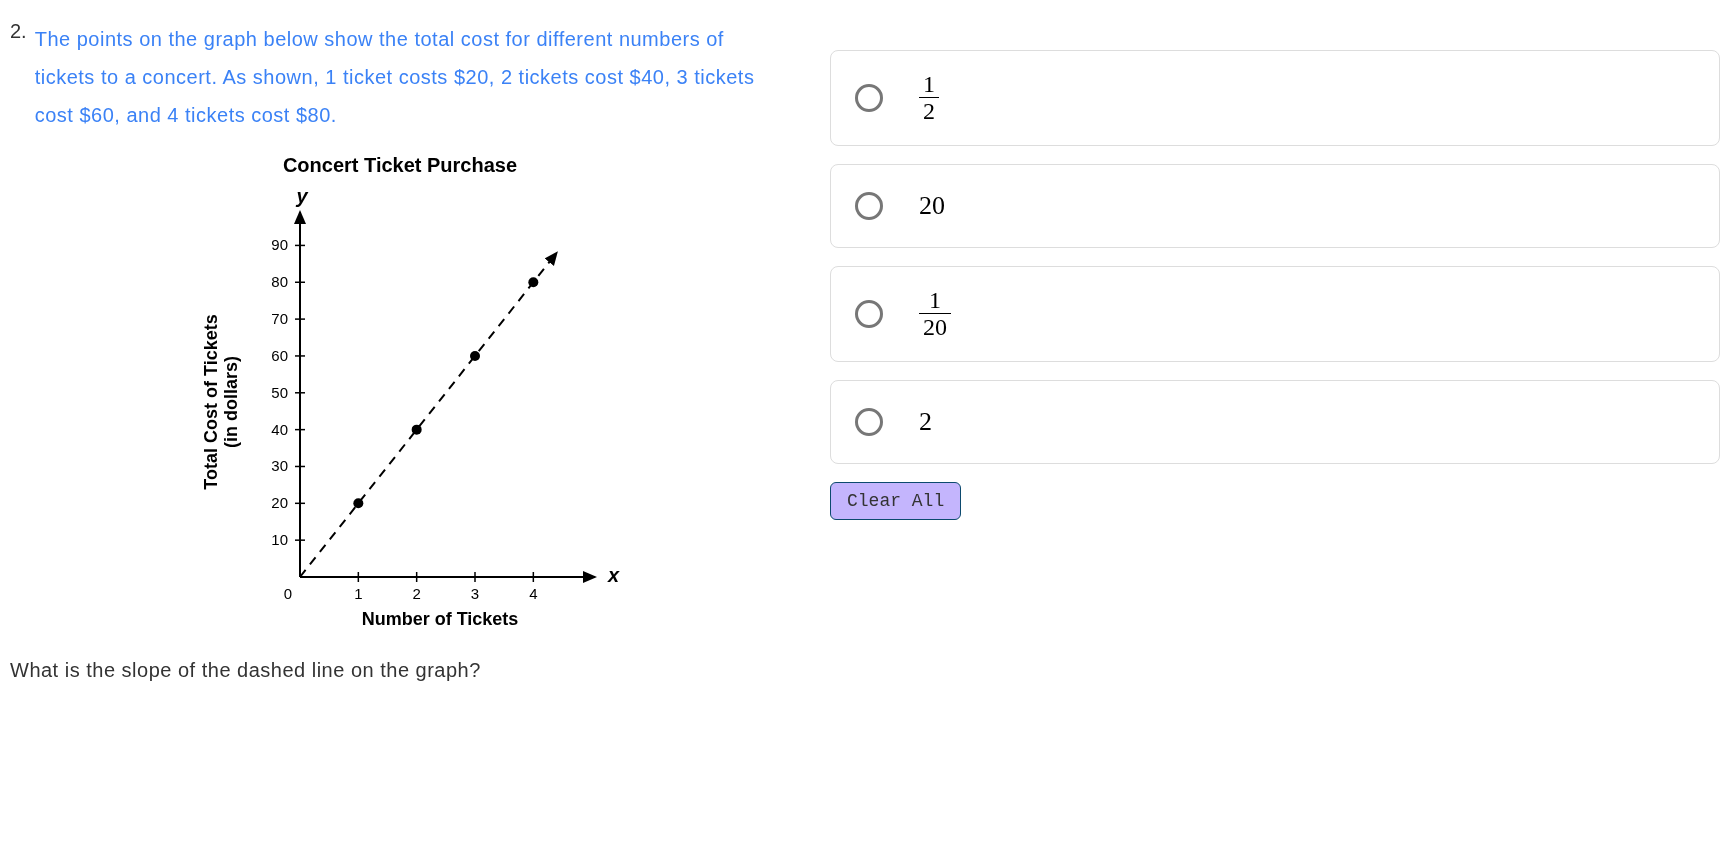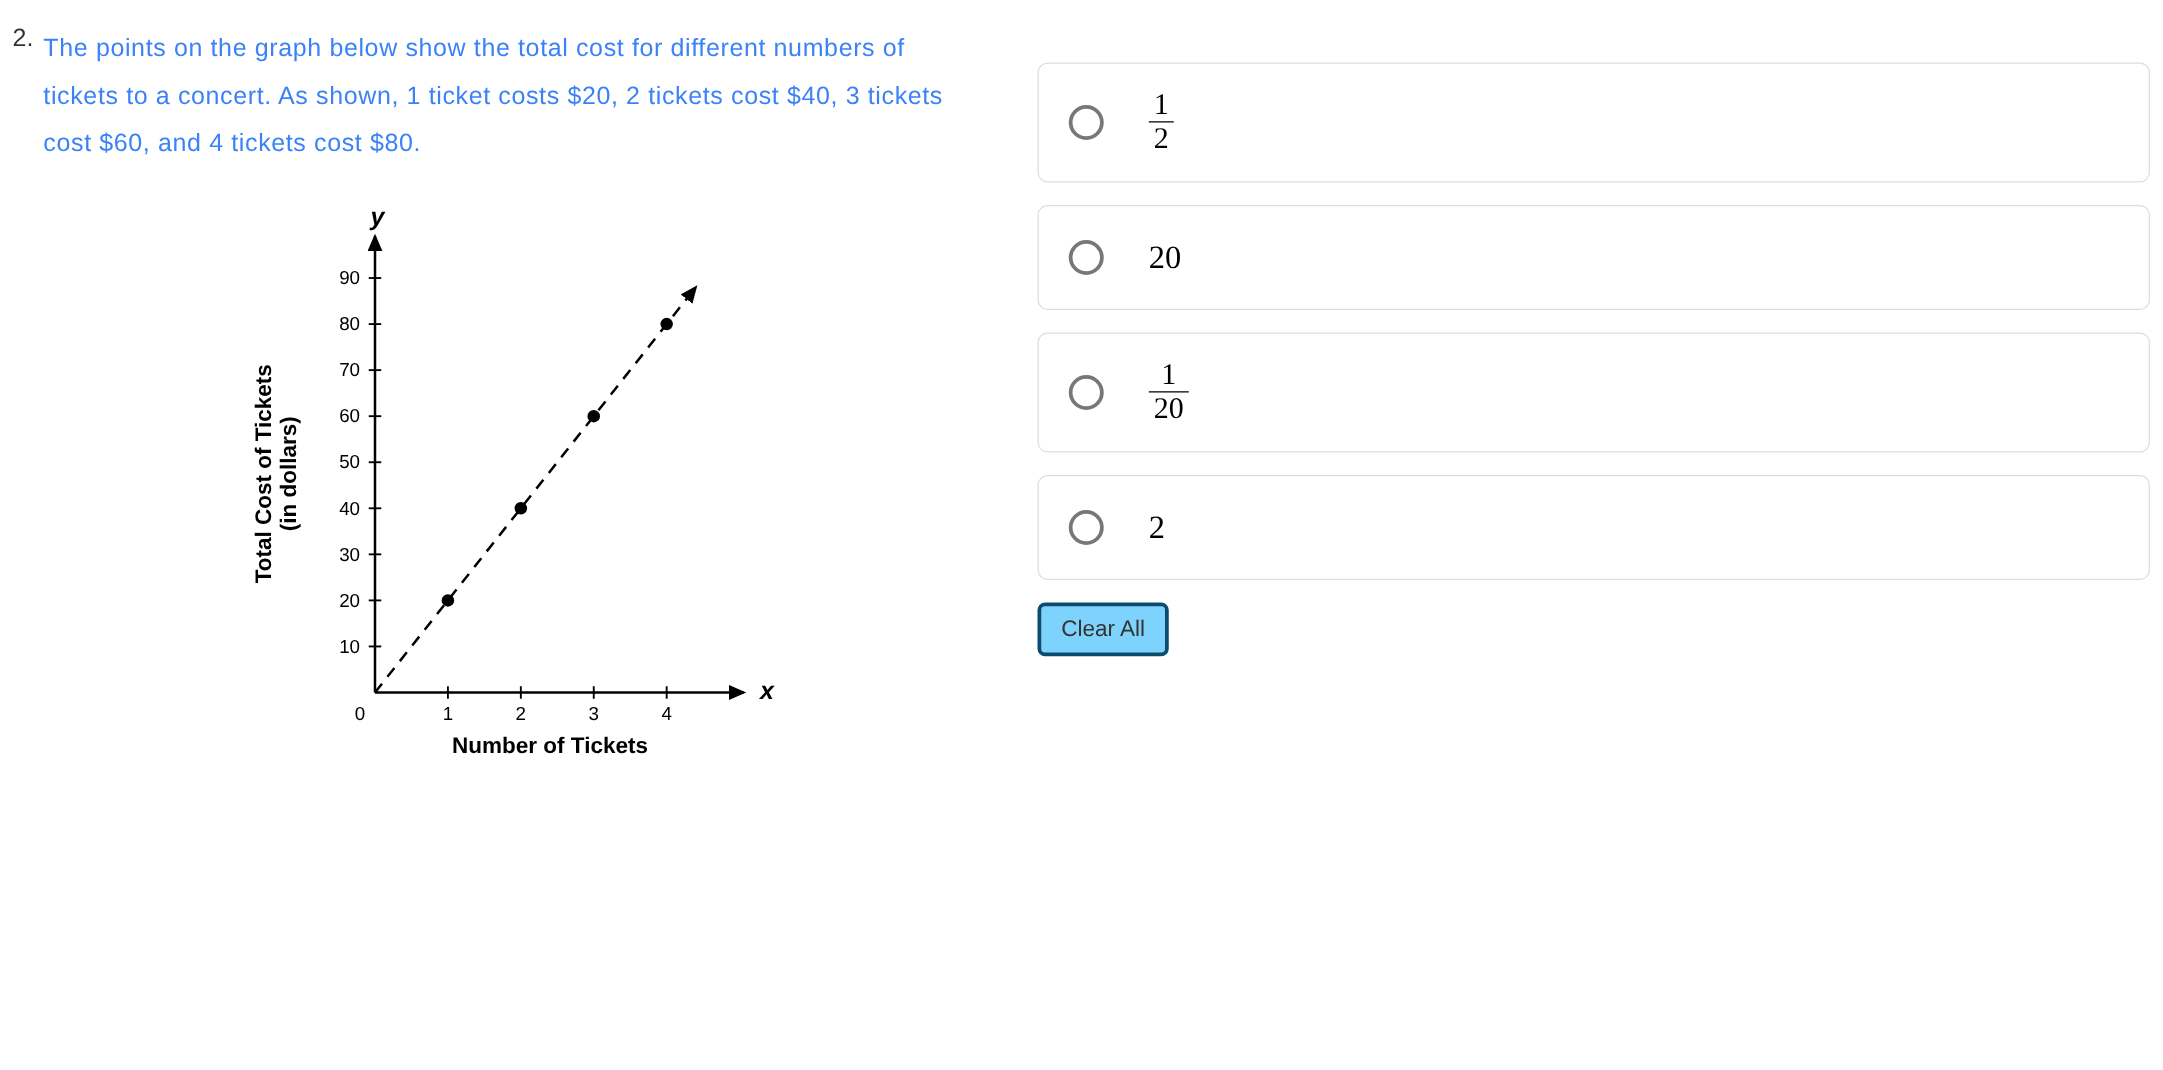--- a/index.html
+++ b/index.html
@@ -108,6 +108,7 @@
     </div>
 
     <div class="chart-wrap">
+      <div class="chart-title">Concert Ticket Purchase</div>
       <svg width="440" height="460">
         <g id="chart-g">
             <defs>

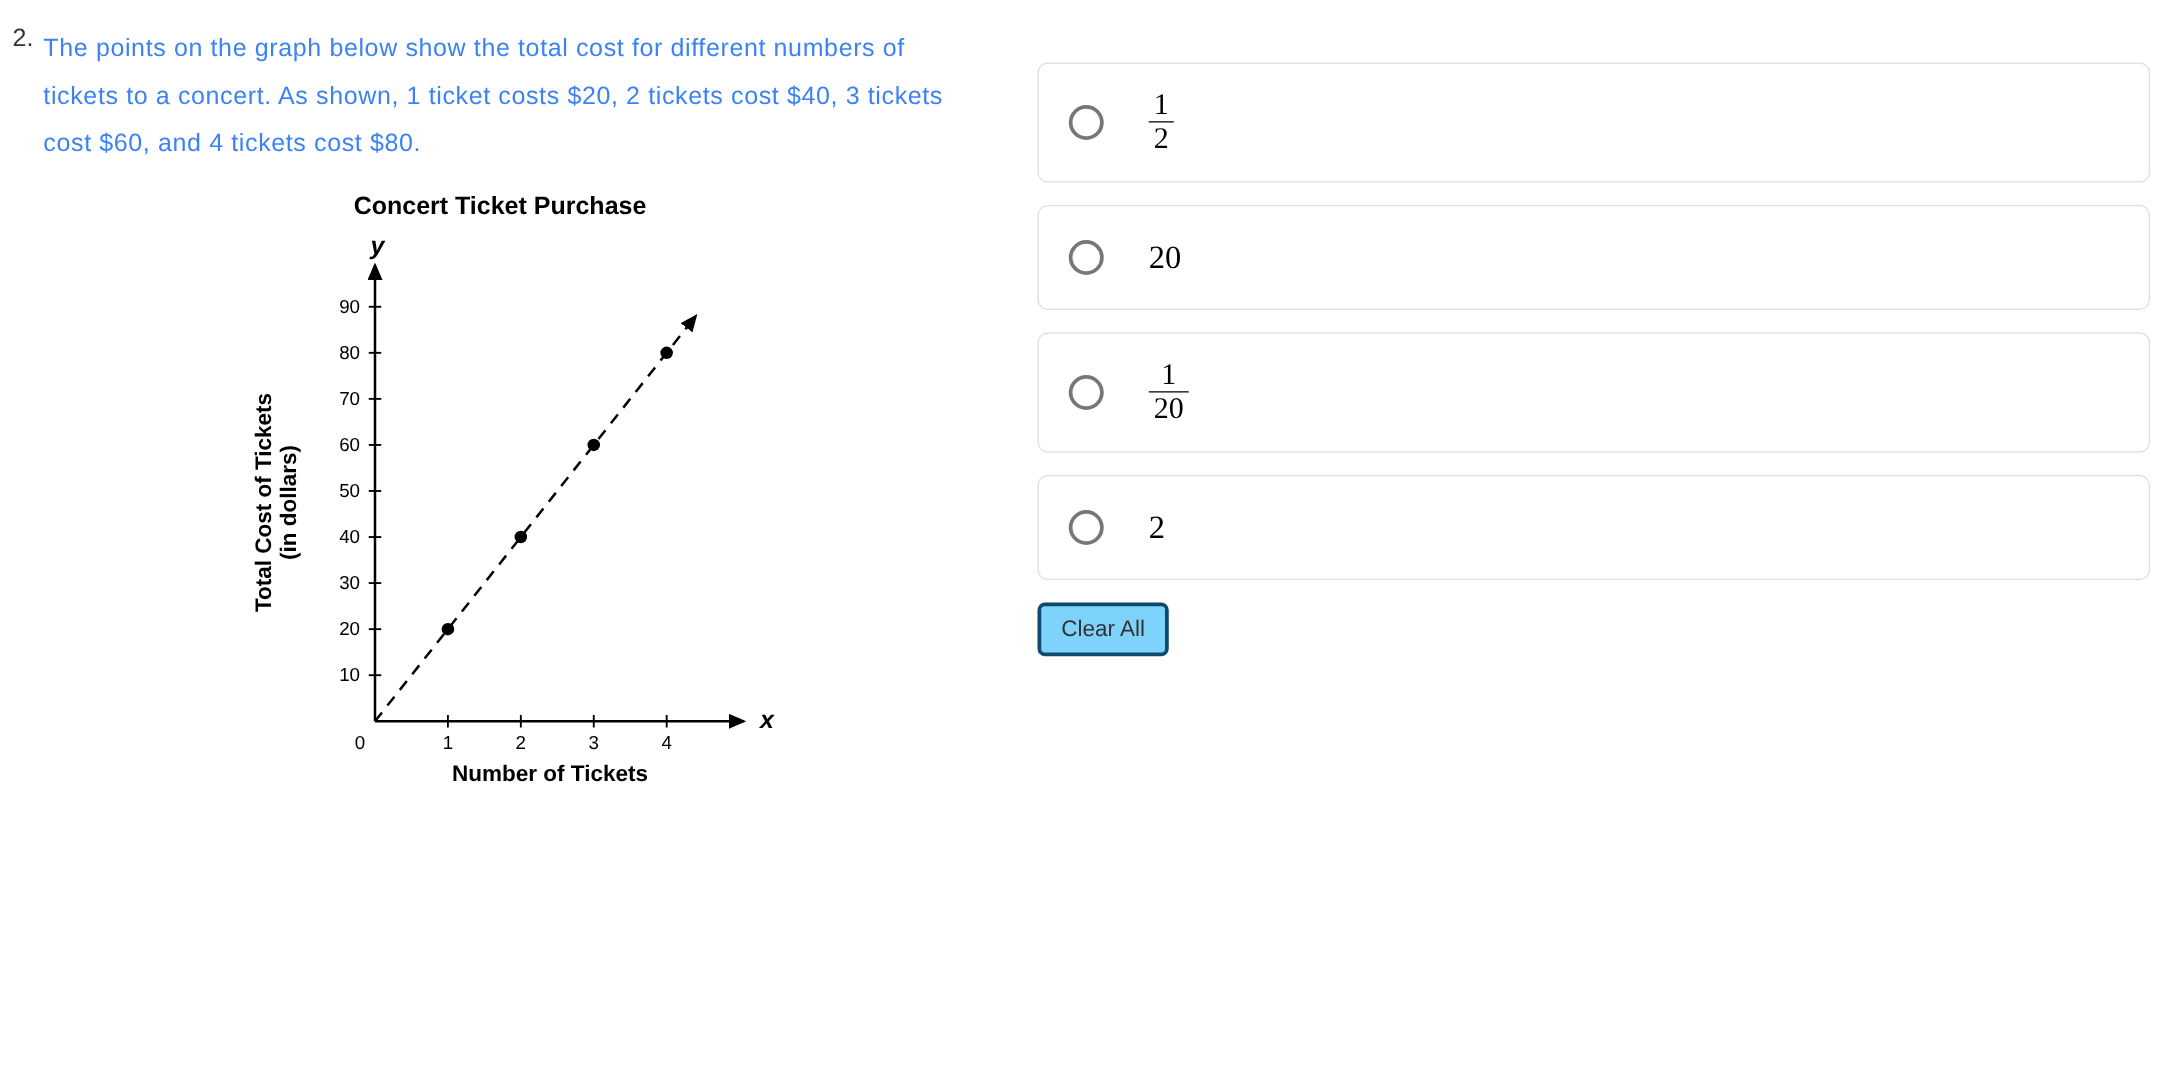--- a/index.html
+++ b/index.html
@@ -86,12 +86,12 @@
   .frac .num { display:block; border-bottom:1.5px solid #000; padding:0 4px; }
   .frac .den { display:block; padding:0 4px; }
   .clear-btn {
-    border: 3px solid #0c4a6e;
+    border: 1px solid #0c4a6e;
     border-radius: 6px;
-    background:#7dd3fc;
+    background:#c4b5fd;
     padding: 8px 16px;
     font-size: 18px;
-    font-family: Liberation Sans, sans-serif;
+    font-family: Liberation Mono, monospace;
     color:#333;
     cursor:pointer;
   }

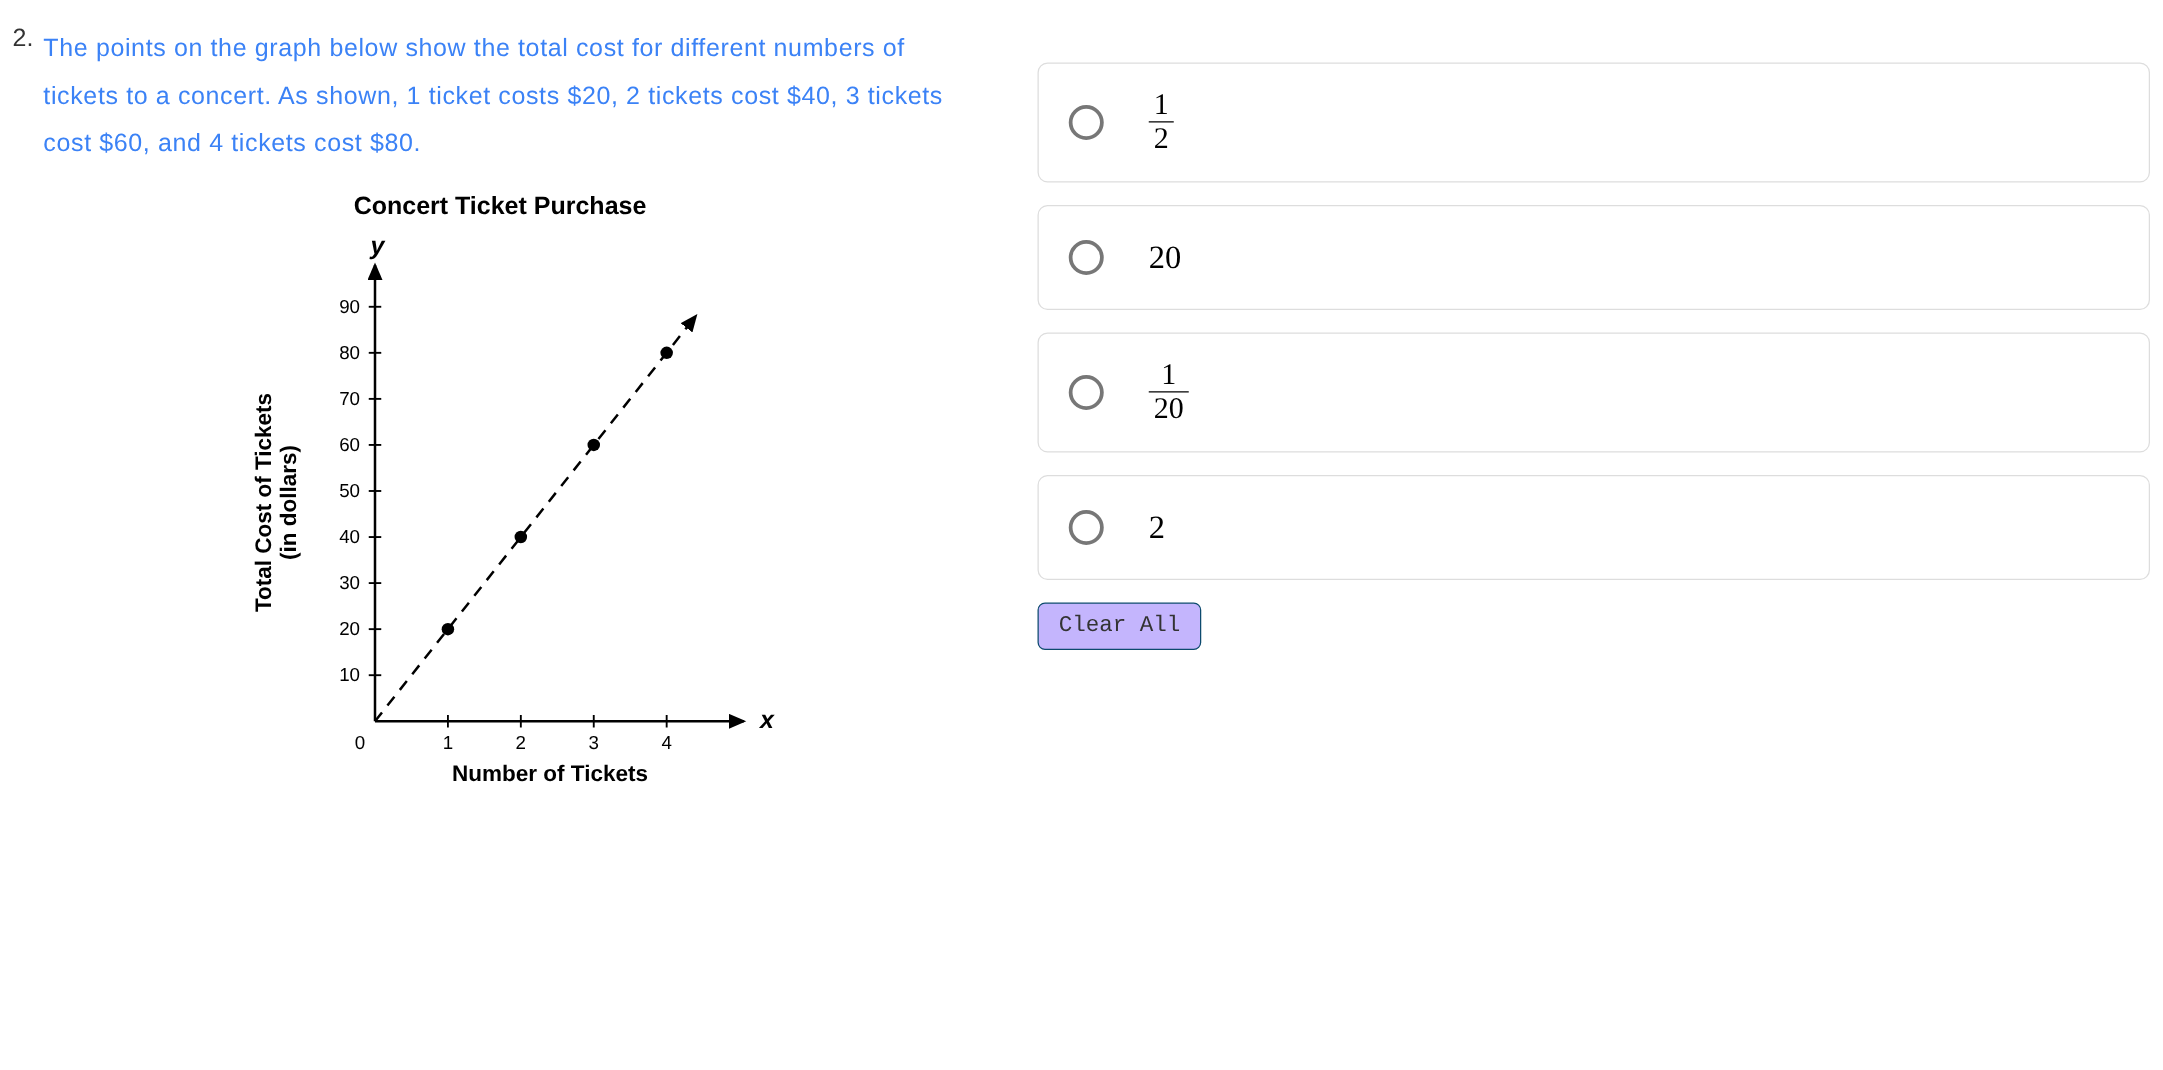--- a/index.html
+++ b/index.html
@@ -158,6 +158,7 @@
       </svg>
     </div>
 
+    <div class="q-followup">What is the slope of the dashed line on the graph?</div>
   </div>
 
   <div class="right-col">

